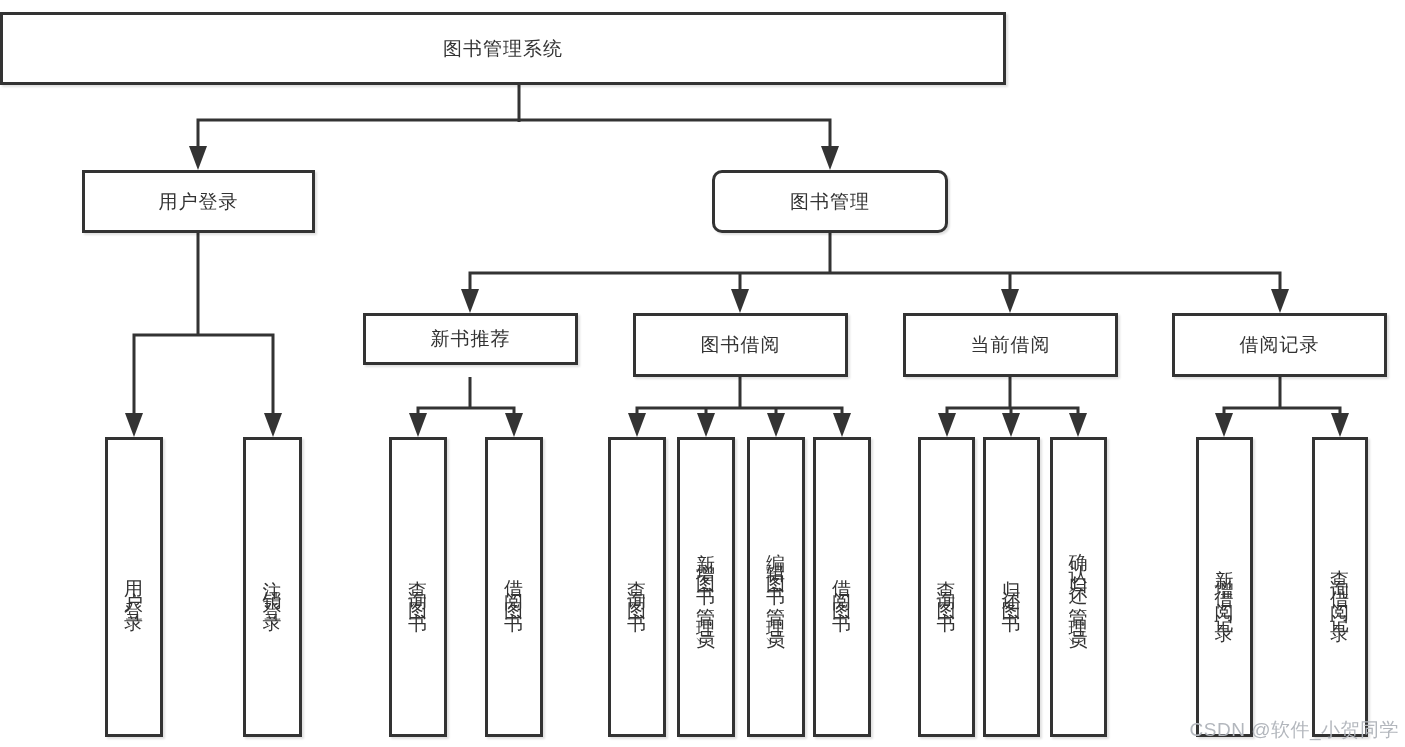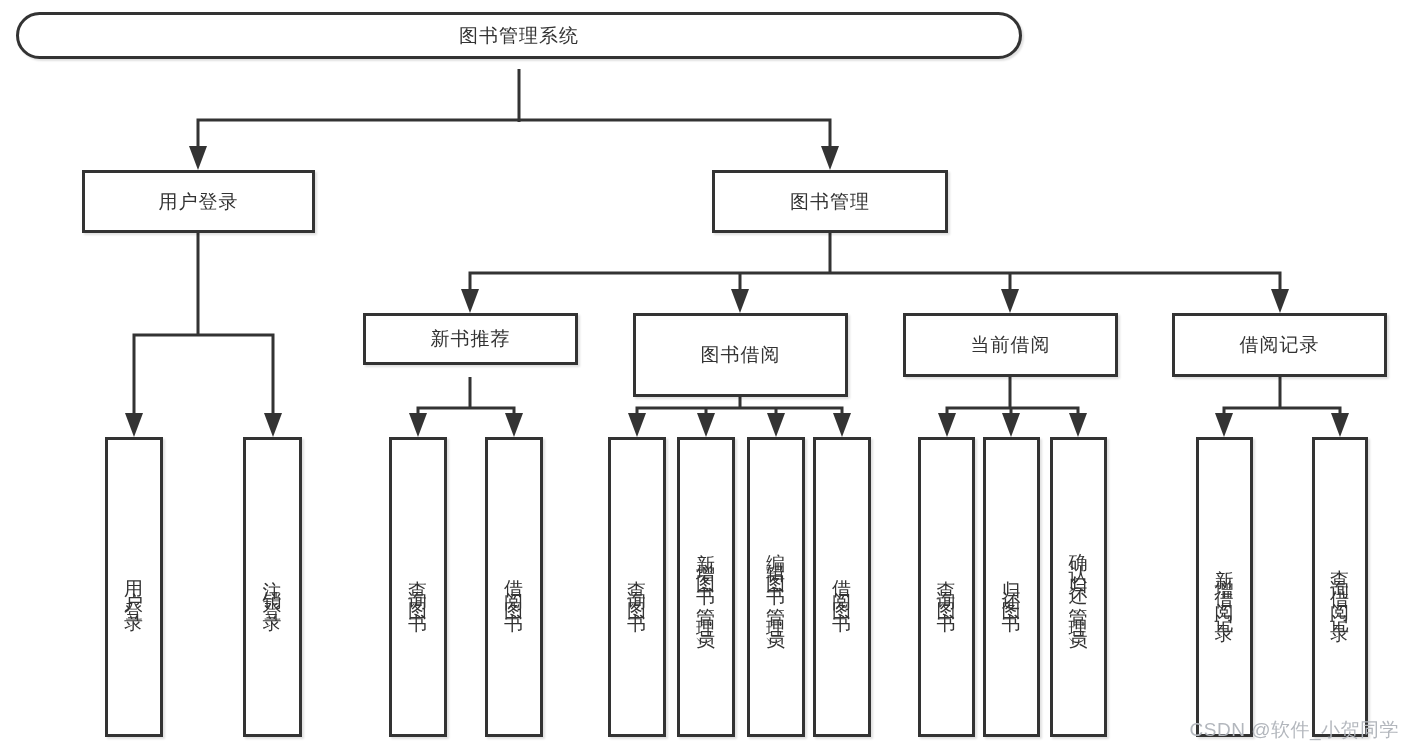--- a/index.html
+++ b/index.html
@@ -134,7 +134,7 @@
     </g>
   </svg>
 
-  <div class="node" style="left:16px; top:12px; width:1006px; height:47px;border-radius:25px;">
+  <div class="node" style="left:0; top:12px; width:1006px; height:73px;">
     <span class="hlabel">图书管理系统</span>
   </div>
 

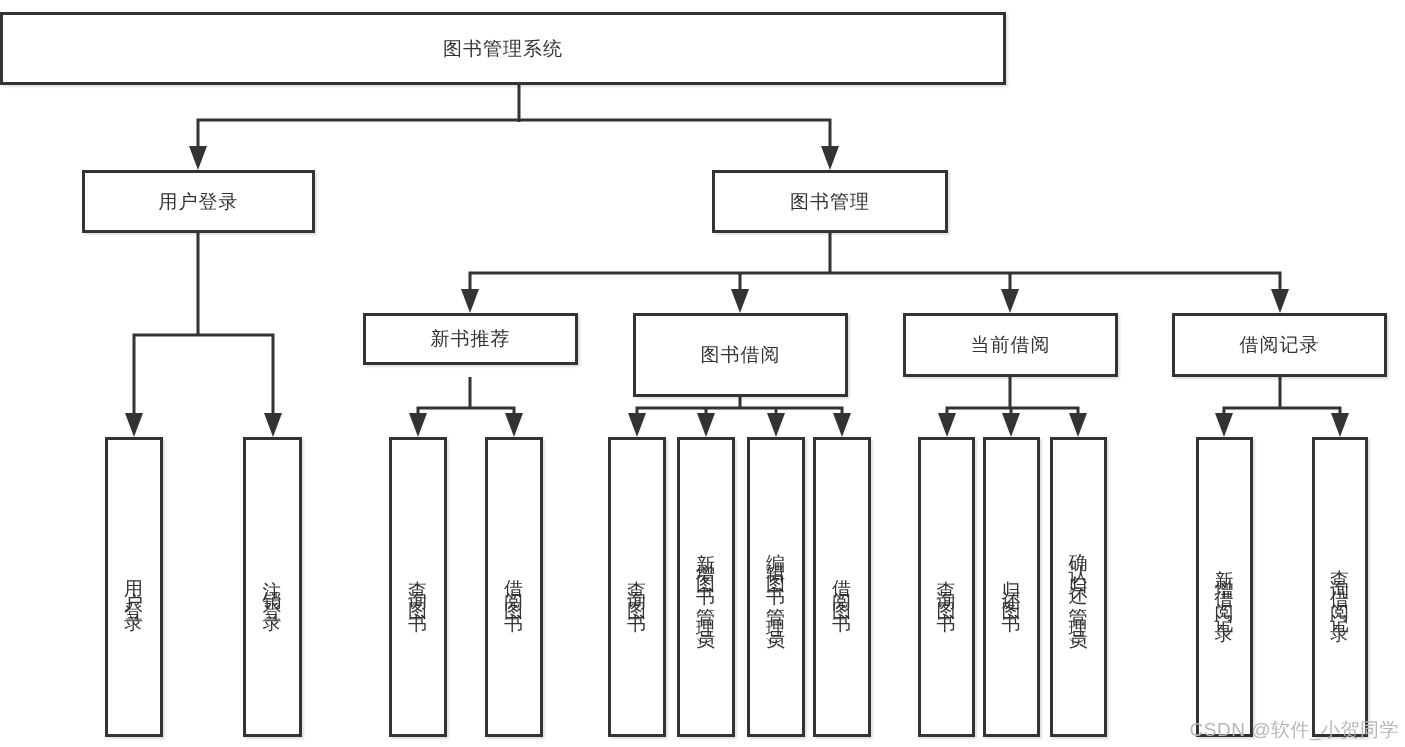--- a/index.html
+++ b/index.html
@@ -141,7 +141,7 @@
   <div class="node" style="left:82px; top:170px; width:233px; height:63px;">
     <span class="hlabel">用户登录</span>
   </div>
-  <div class="node" style="left:712px; top:170px; width:236px; height:63px;">
+  <div class="node" style="left:712px; top:170px; width:236px; height:63px;border-radius:10px;">
     <span class="hlabel">图书管理</span>
   </div>
 

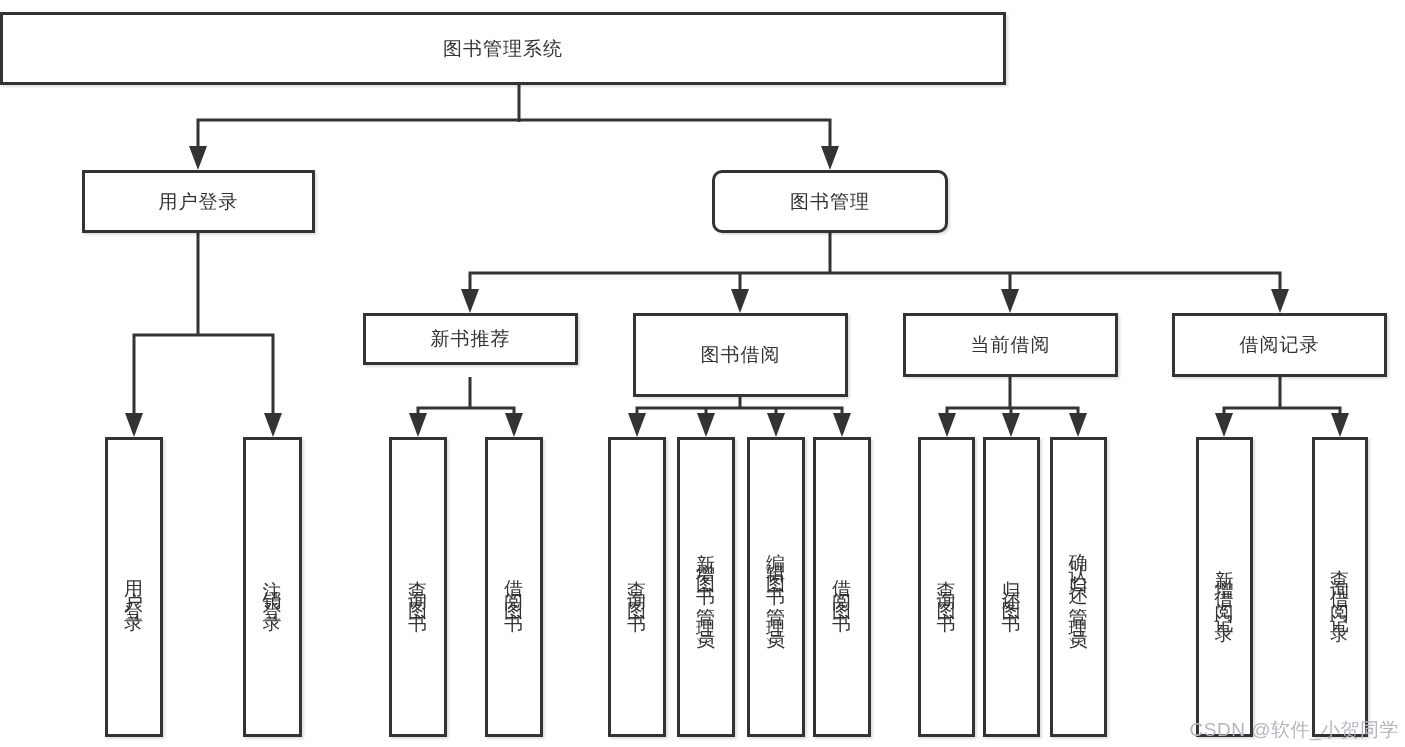--- a/index.html
+++ b/index.html
@@ -148,7 +148,7 @@
   <div class="node" style="left:363px; top:313px; width:215px; height:52px;">
     <span class="hlabel">新书推荐</span>
   </div>
-  <div class="node" style="left:633px; top:313px; width:215px; height:84px;">
+  <div class="node" style="left:633px; top:313px; width:215px; height:64px;">
     <span class="hlabel">图书借阅</span>
   </div>
   <div class="node" style="left:903px; top:313px; width:215px; height:64px;text-align:right;">

